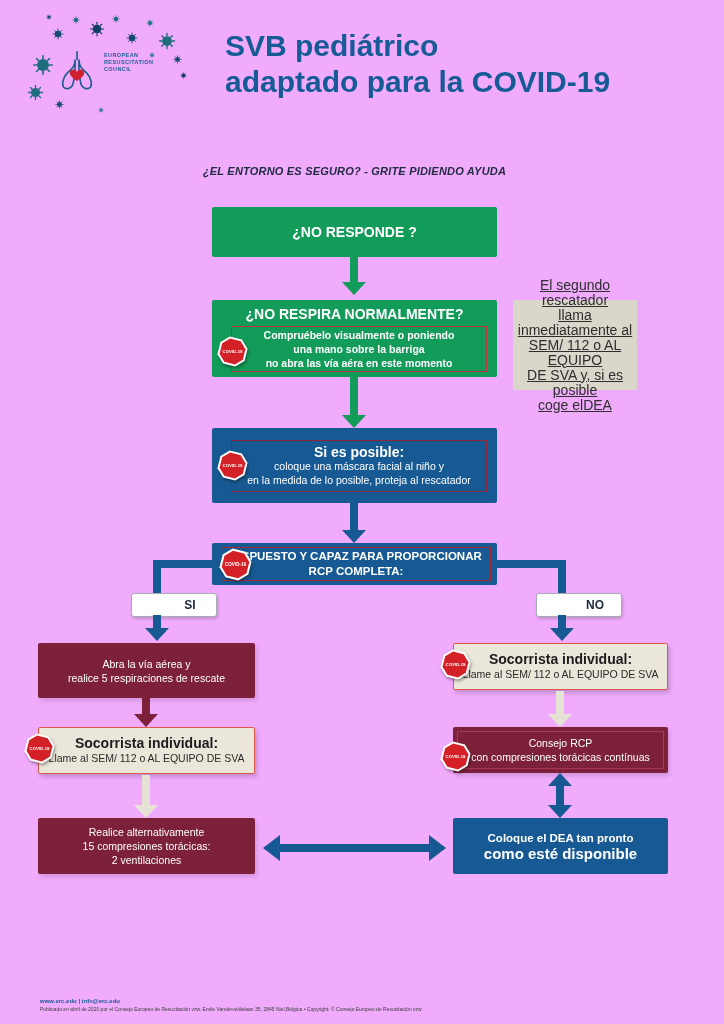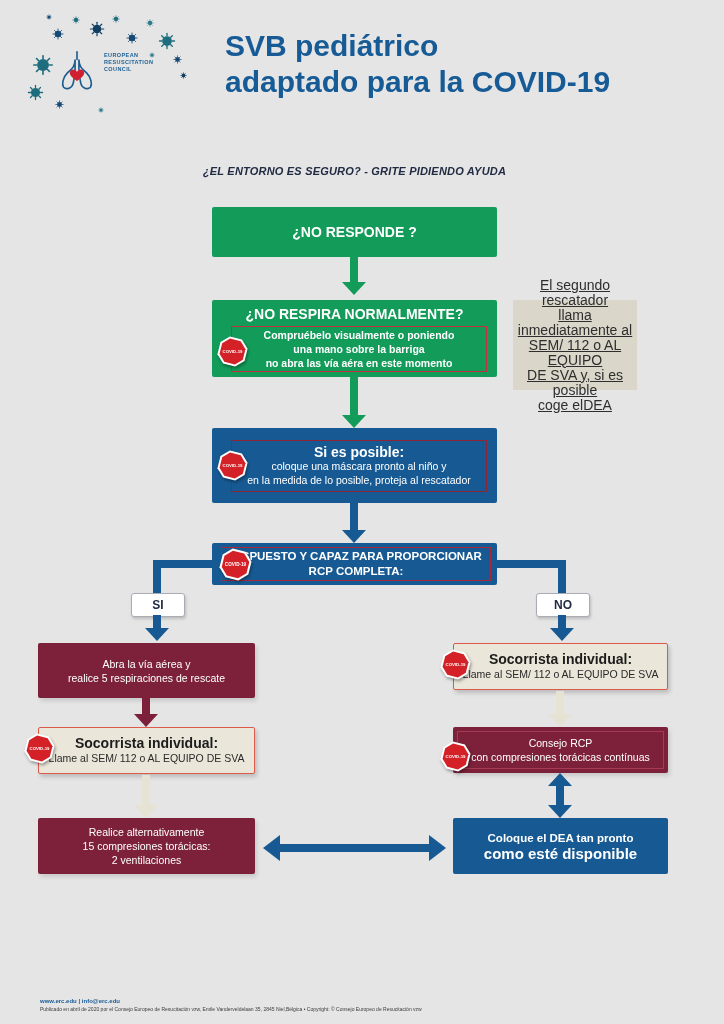--- a/index.html
+++ b/index.html
@@ -8,7 +8,7 @@
     --covid_red:#d32127; --red_border:#dd5a4b; --ink:#212b42; --title_blue:#165a96;
   }
   html,body{margin:0;padding:0;background:#fff;}
-  .page{position:relative;width:724px;height:1024px;background:#e5e5e5;overflow:hidden;
+  .page{position:relative;width:724px;height:1024px;background:#f0abfc;overflow:hidden;
         font-family:"Liberation Sans",sans-serif;}
 
   

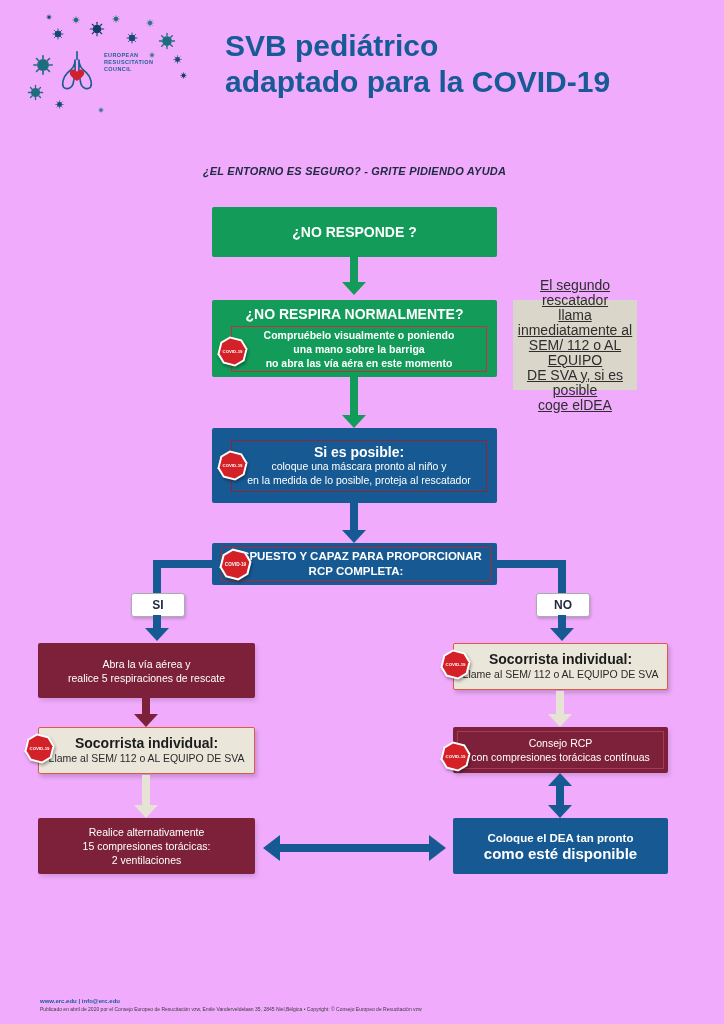--- a/index.html
+++ b/index.html
@@ -200,7 +200,7 @@
   <div class="box blue-bg" style="left:212px;top:428px;width:285px;height:75px">
     <div class="inner-frame" style="left:19px;top:12px;width:256px;height:52px;border:1.5px solid #8e2436">
       <div class="bt" style="line-height:14px">Si es posible:</div>
-      <div class="ln">coloque una máscara pronto al niño y</div>
+      <div class="ln">coloque una máscara facial al niño y</div>
       <div class="ln">en la medida de lo posible,  proteja al rescatador</div>
     </div>
   </div>

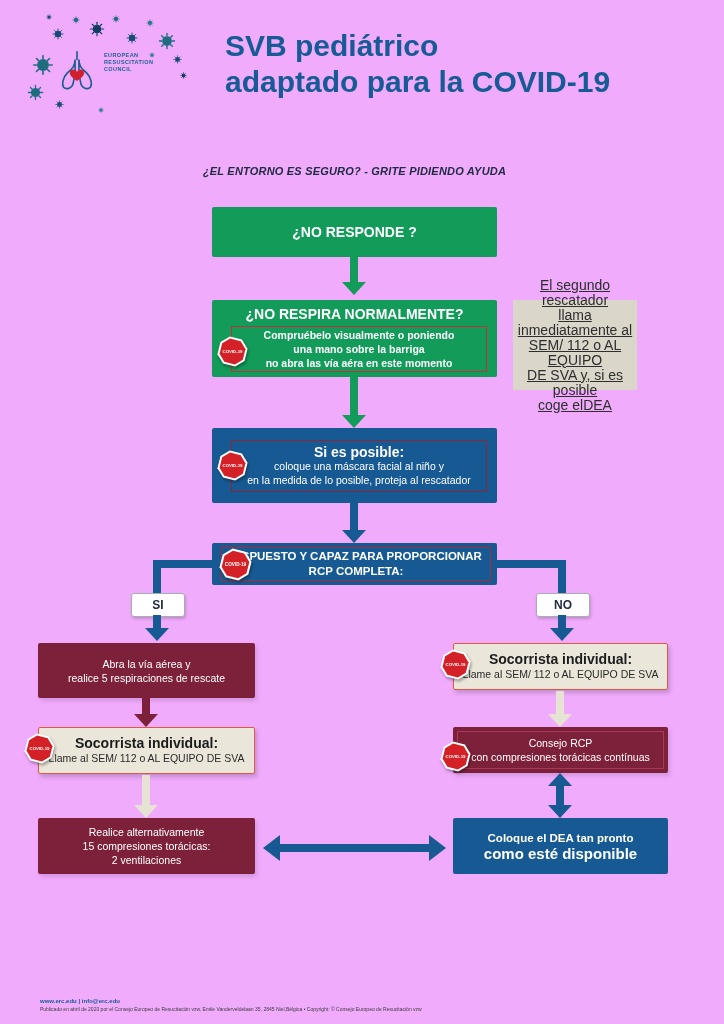--- a/index.html
+++ b/index.html
@@ -62,7 +62,7 @@
   .label-box{position:absolute;width:52px;height:22px;background:#fff;border:1px solid #a9adb3;
              border-radius:3px;display:flex;align-items:center;justify-content:center;
              font-size:12px;font-weight:bold;color:var(--ink);
-             box-shadow:1px 2px 3px rgba(0,0,0,.18);}
+             box-shadow:1px 2px 3px rgba(0,0,0,.18);padding-left:32px;}
 
   
   .covid{position:absolute;filter:drop-shadow(1.5px 2px 1.5px rgba(0,0,0,.35));}

